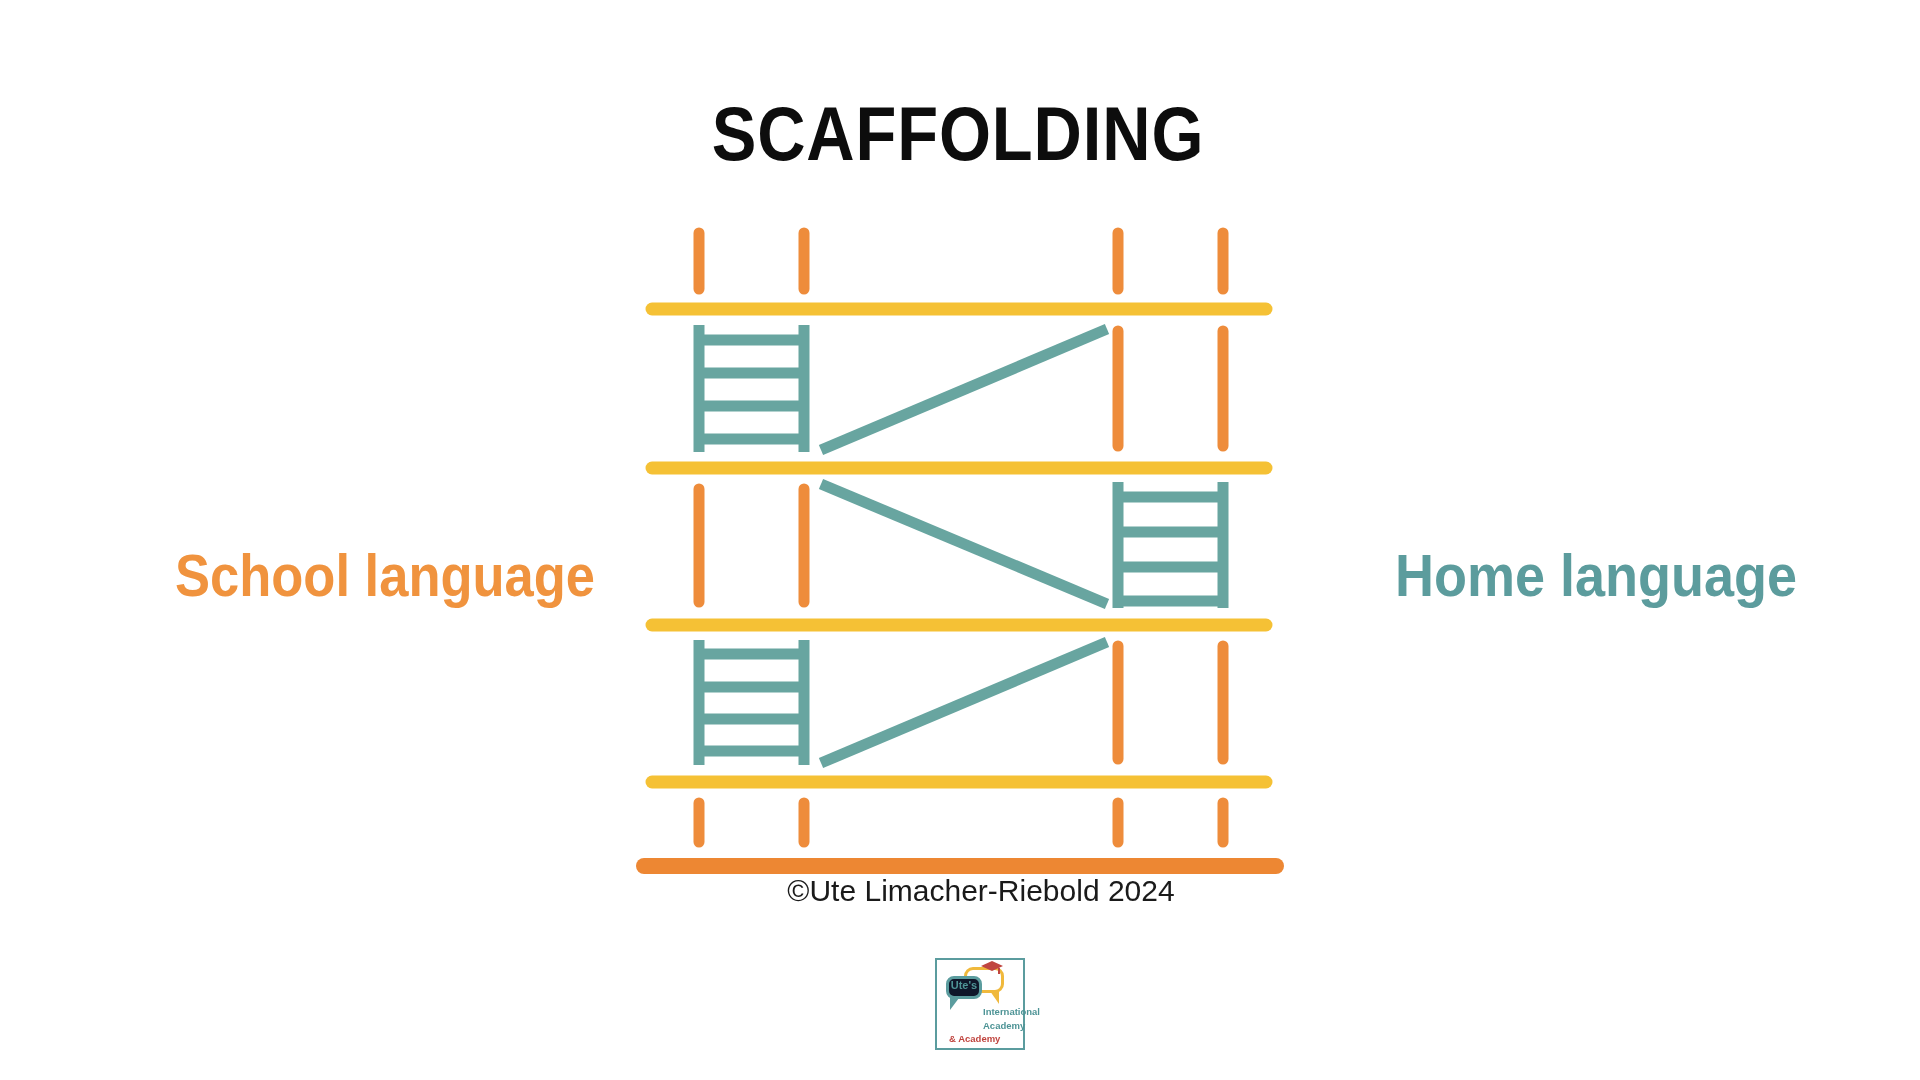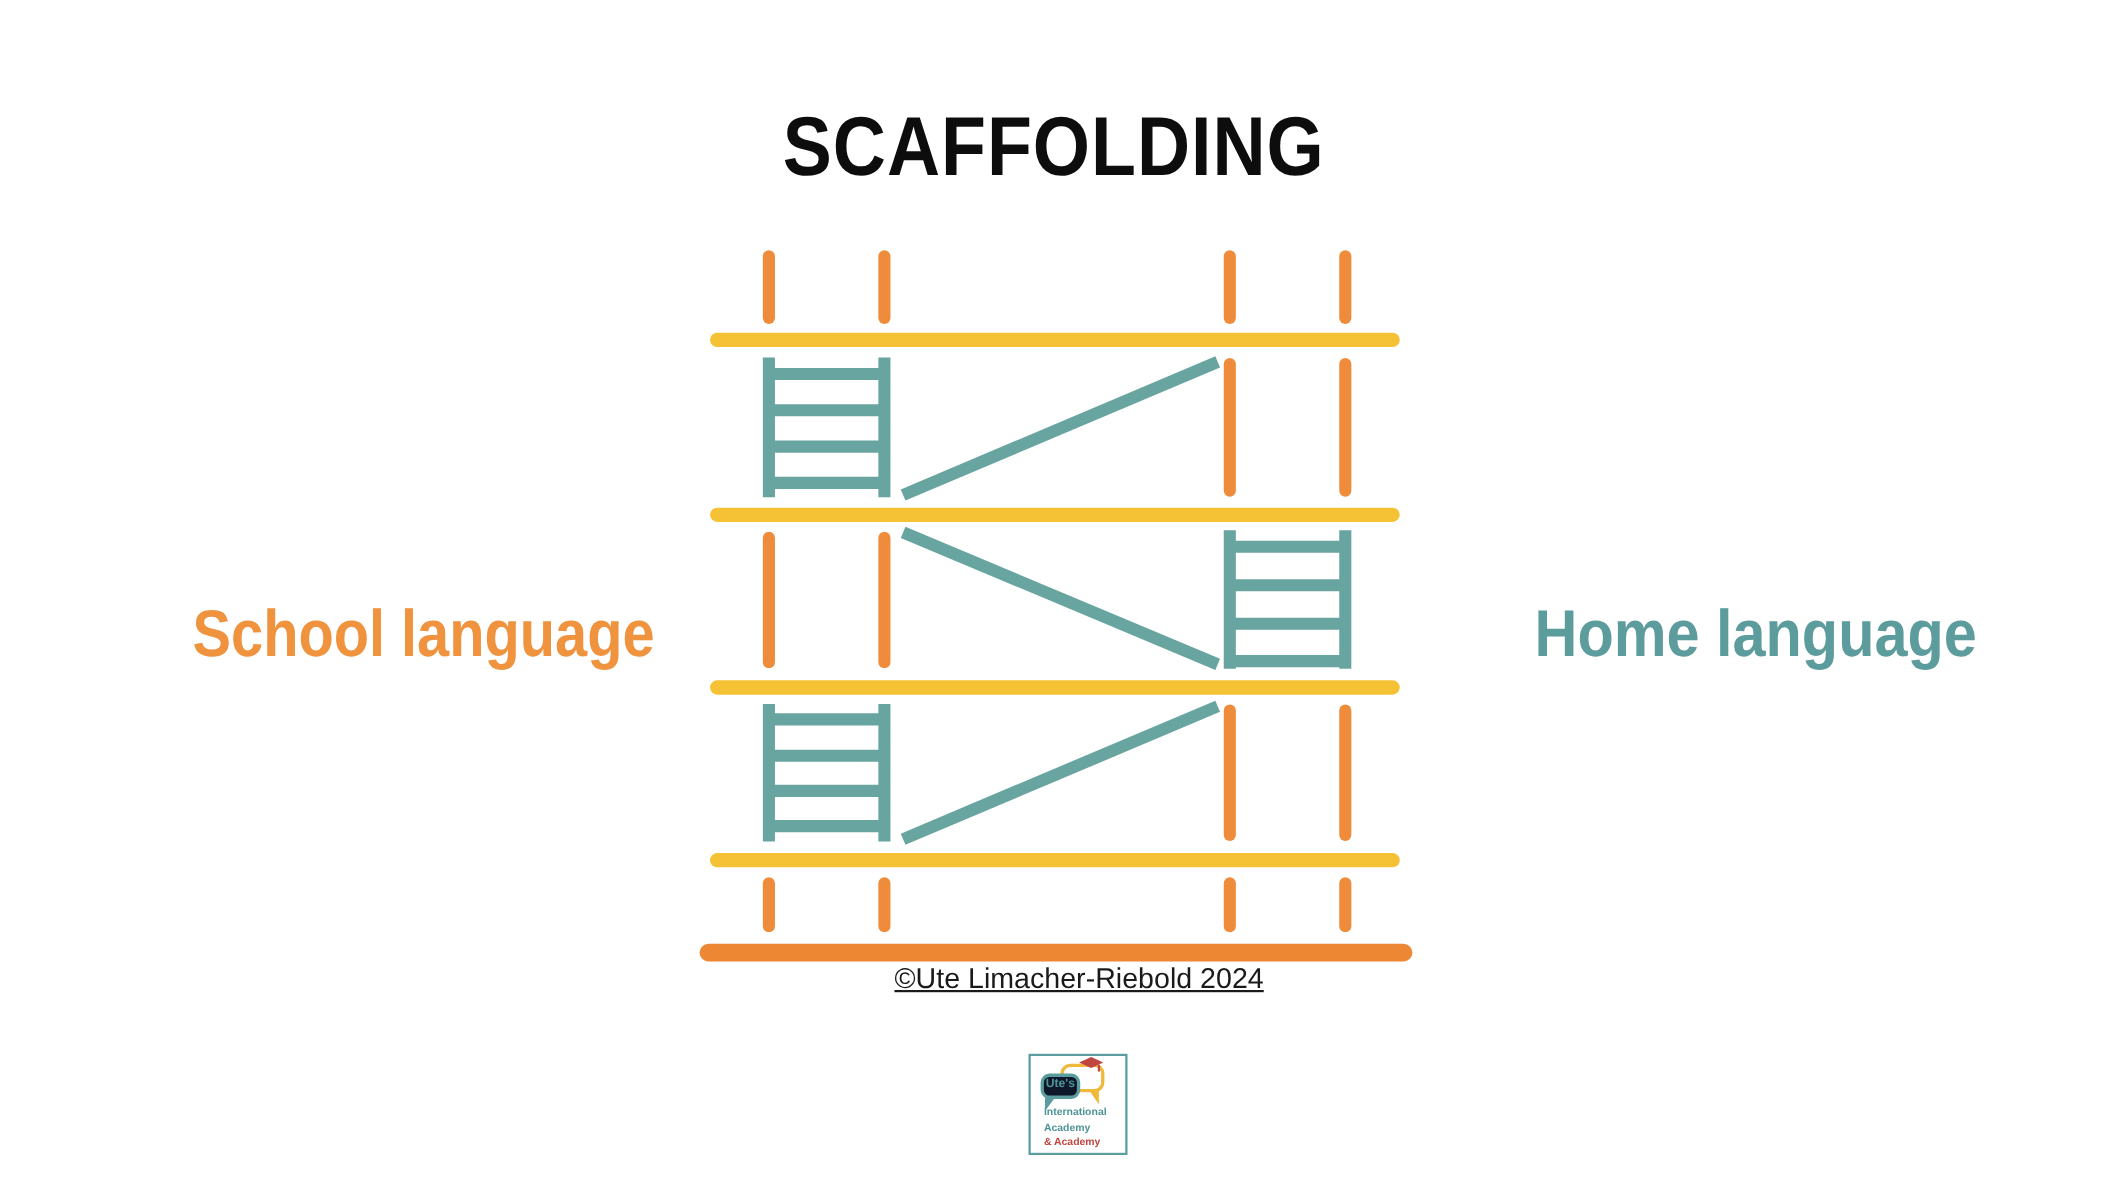--- a/index.html
+++ b/index.html
@@ -72,12 +72,11 @@
     top:876px;
     left:981px;
     transform:translateX(-50%);
-    font-size:26px;
+    font-size:30px;
     font-weight:400;
     color:var(--copyrightColor);
     white-space:nowrap;
     line-height:1;
-    text-decoration:underline;
   }
   .logo{
     position:absolute;

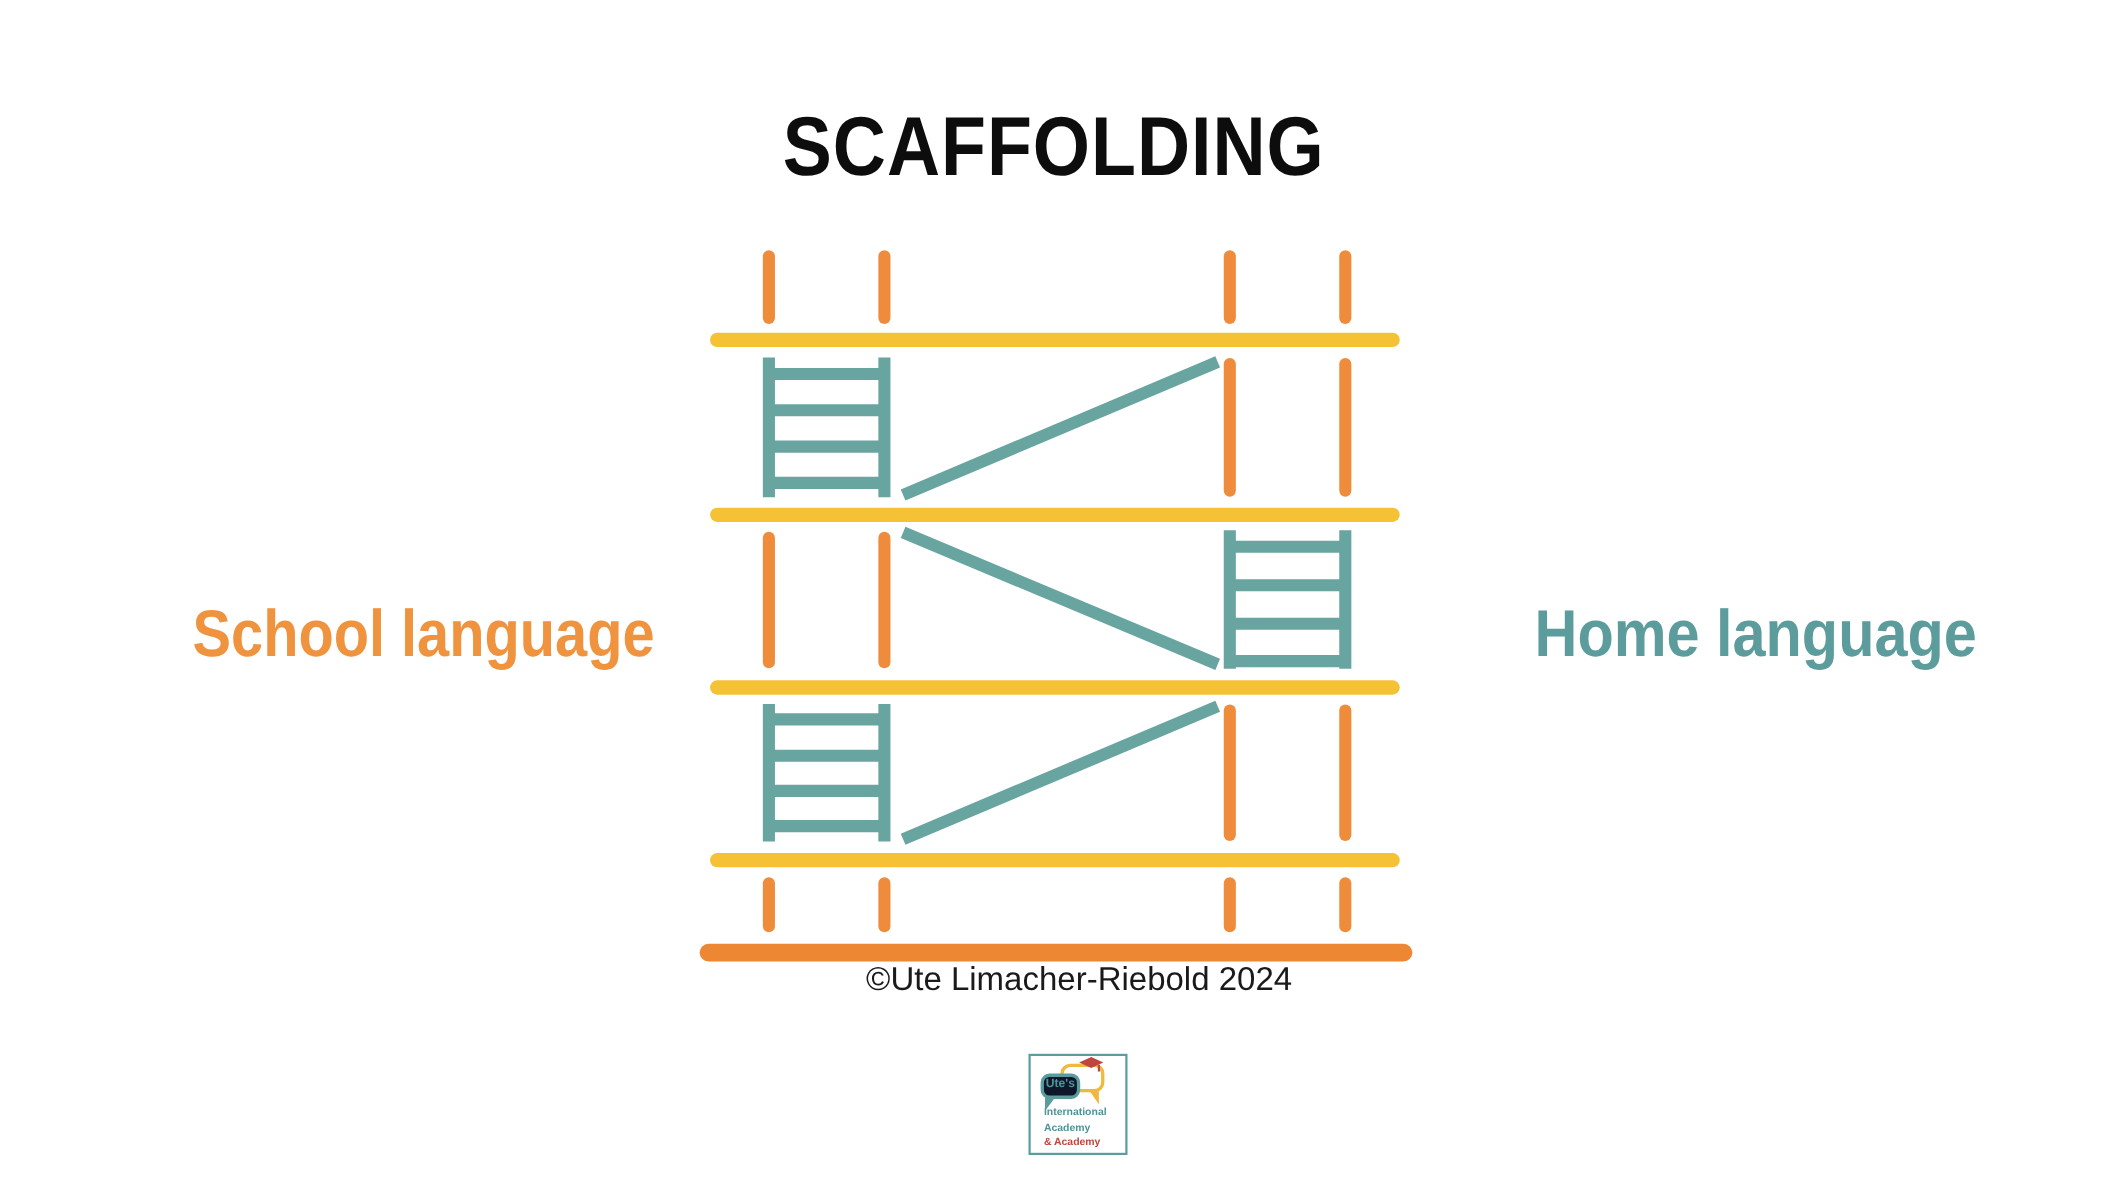--- a/index.html
+++ b/index.html
@@ -147,7 +147,7 @@
     line-height:13.5px;
     white-space:nowrap;
   }
-  .logo-line-teal{color:var(--logoTeal);}
+  .logo-line-teal{color:var(--logoTeal);margin-left:34px;}
   .logo-line-red{color:var(--logoRed);}
 </style>
 </head>

